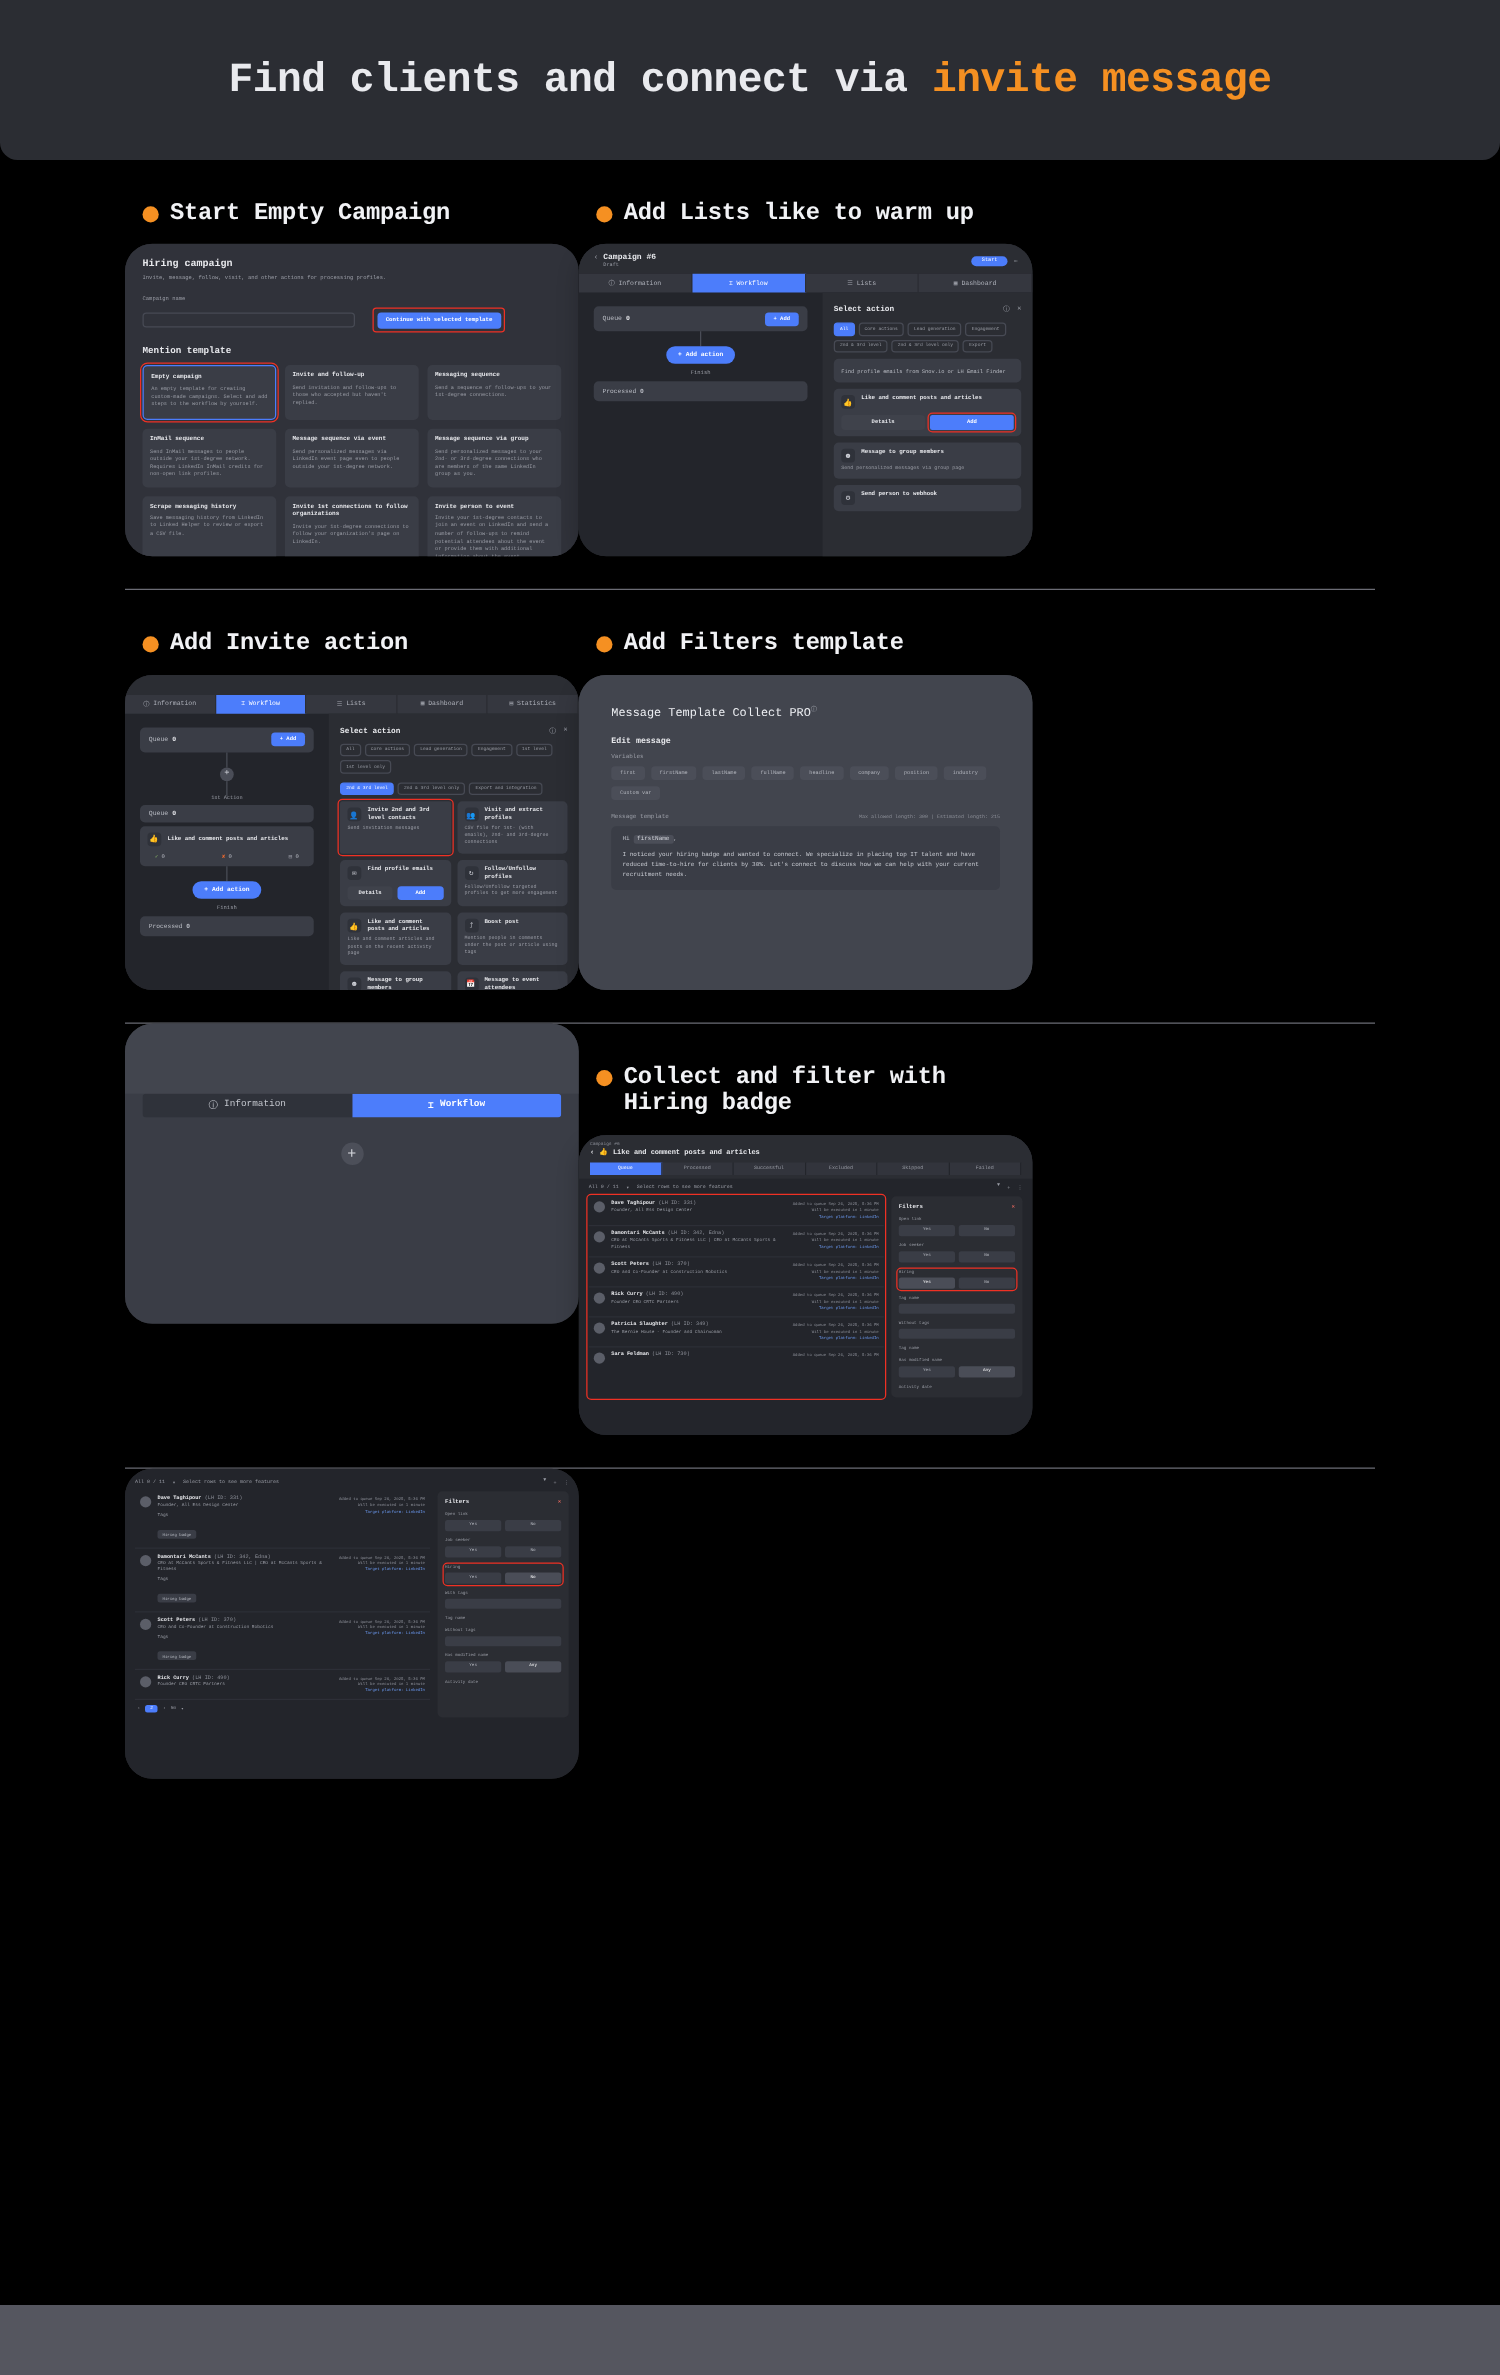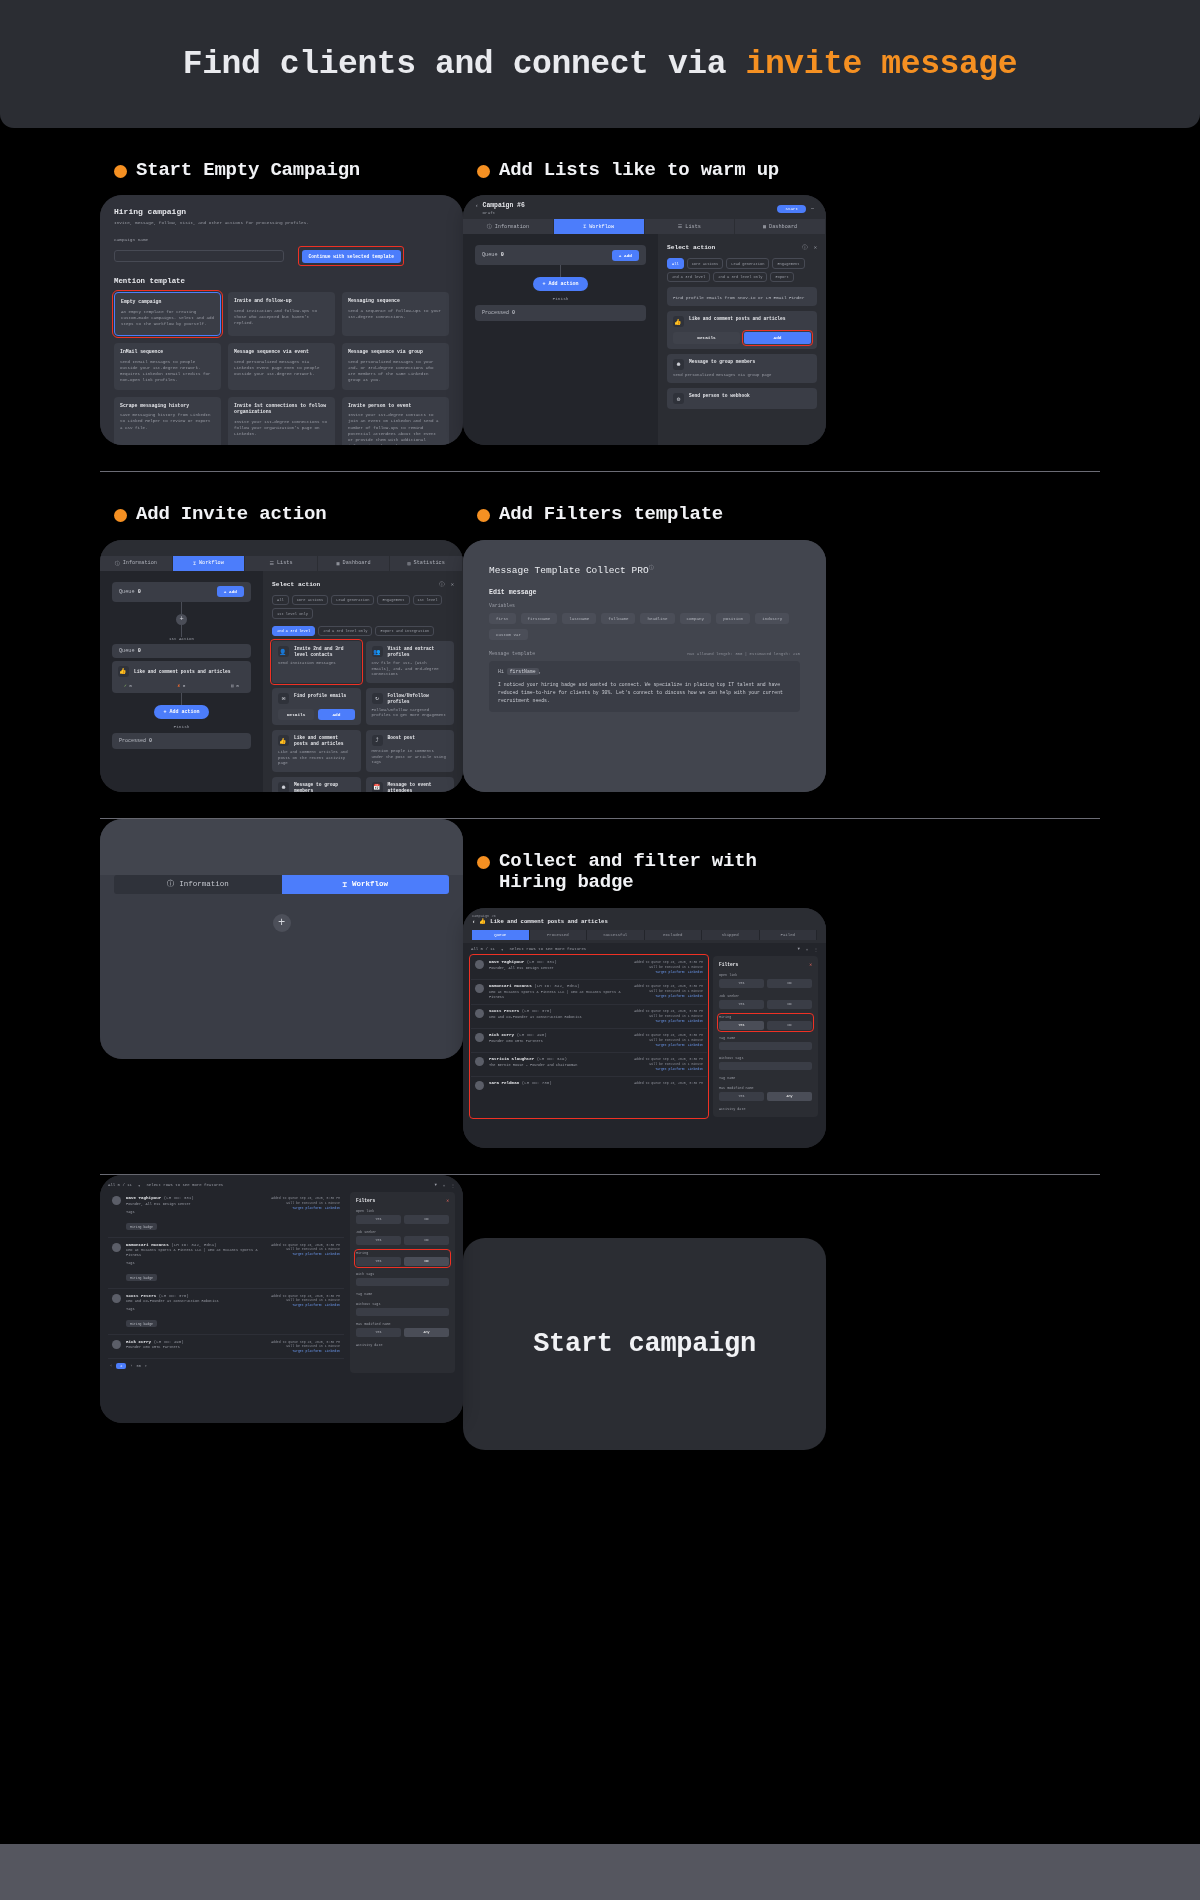--- a/index.html
+++ b/index.html
@@ -895,12 +895,6 @@
         </div>
       </div>
 
-      <div class="col">
-        <div style="height:63px;"></div>
-        <div class="startcard">
-          <span class="lbl">Start campaign</span>
-        </div>
-      </div>
     </div>
 
   </div>

